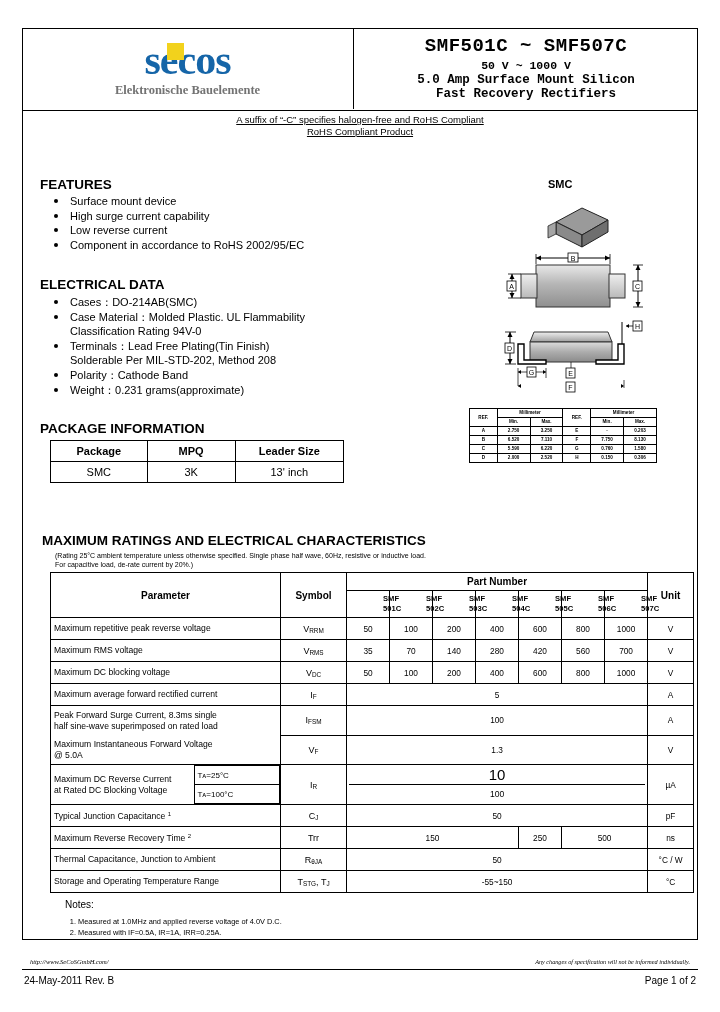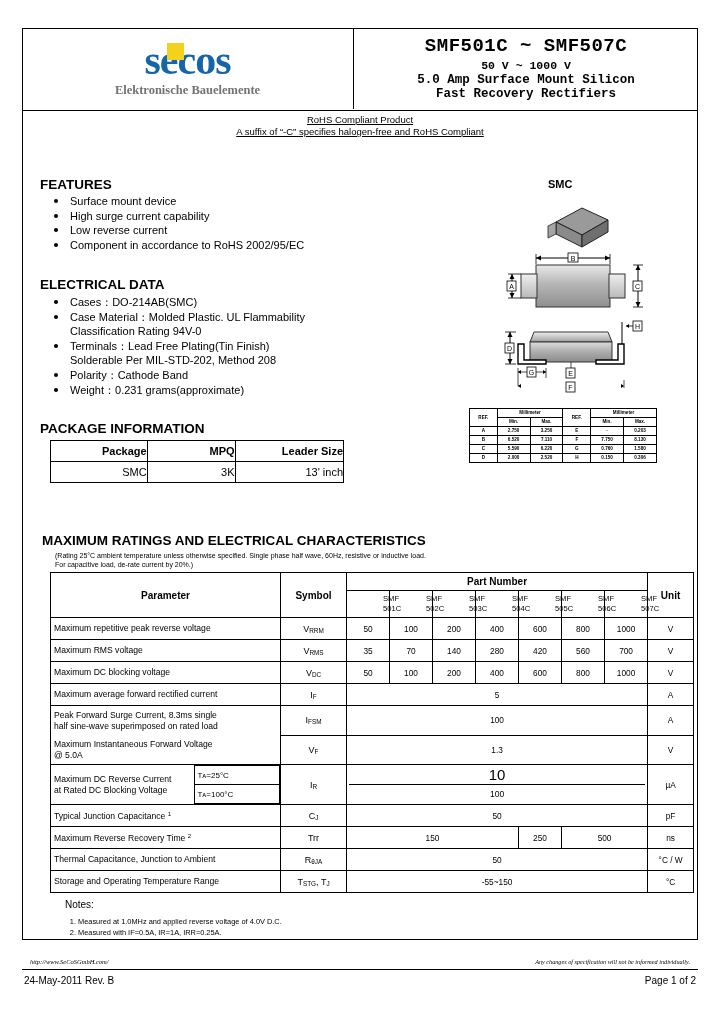--- a/index.html
+++ b/index.html
@@ -100,8 +100,8 @@
   </div>
 
   <div class="rohs">
+    <div>A suffix of “-C” specifies halogen-free and RoHS Compliant</div>
     <div>RoHS Compliant Product</div>
-    <div>A suffix of “-C” specifies halogen-free and RoHS Compliant</div>
   </div>
 
   <div class="sec" style="left:40px;top:177px;">FEATURES</div>

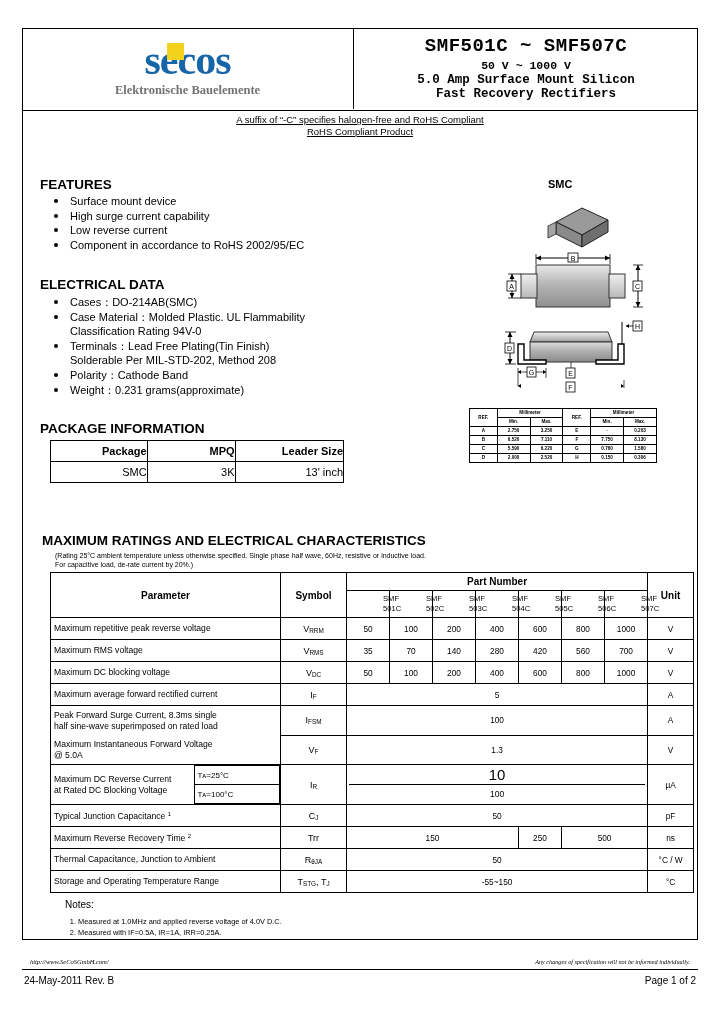--- a/index.html
+++ b/index.html
@@ -37,7 +37,7 @@
 
   
   .pkgtbl{position:absolute;left:50px;top:440px;width:294px;border-collapse:collapse;}
-  .pkgtbl td{border:1.2px solid #000;text-align:right;font-size:11px;padding:4px 0;margin-top:41px;}
+  .pkgtbl td{border:1.2px solid #000;text-align:center;font-size:11px;padding:4px 0;margin-top:41px;}
   .pkgtbl .hd{font-weight:bold;}
 
   

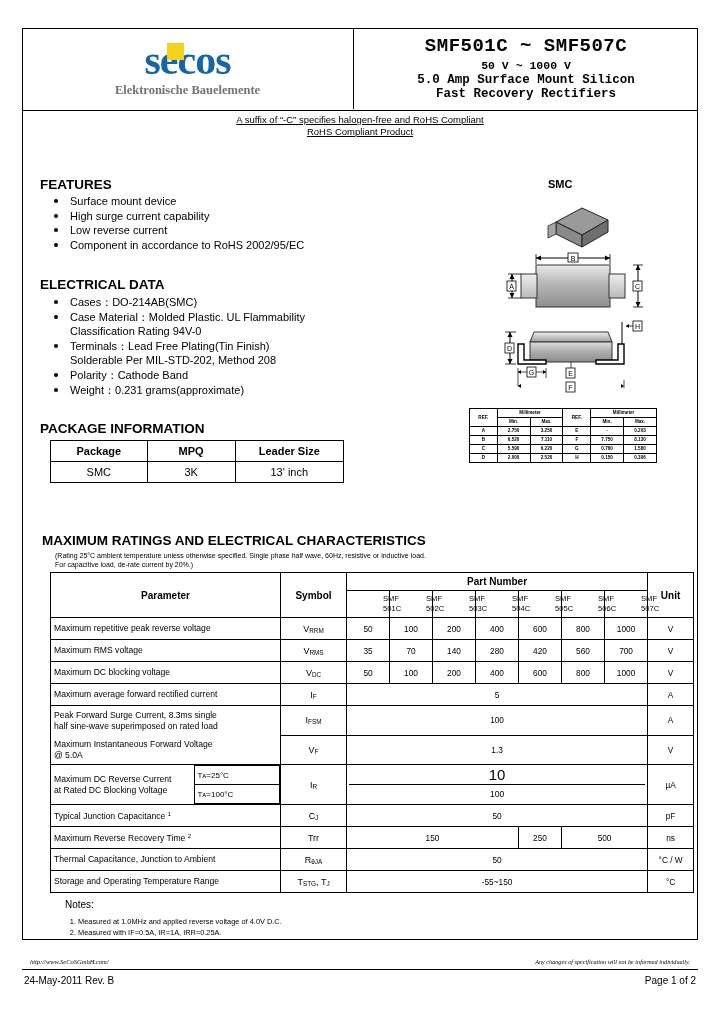--- a/index.html
+++ b/index.html
@@ -53,7 +53,7 @@
   table.main{position:absolute;left:50px;top:572px;width:628px;border-collapse:collapse;table-layout:fixed;}
   table.main td{border:1px solid #000;font-size:8.3px;padding:0;}
   table.main .hcell{text-align:center;font-weight:bold;font-size:10px;}
-  table.main .pn{text-align:center;font-weight:normal;font-size:7.6px;line-height:10px;padding-left:36px;}
+  table.main .pn{text-align:center;font-weight:bold;font-size:7.6px;line-height:10px;padding-left:36px;}
   table.main .param{padding-left:3px;font-size:8.6px;line-height:11px;}
   table.main .ctr{text-align:center;}
   table.main .sym{text-align:center;font-size:9px;}

